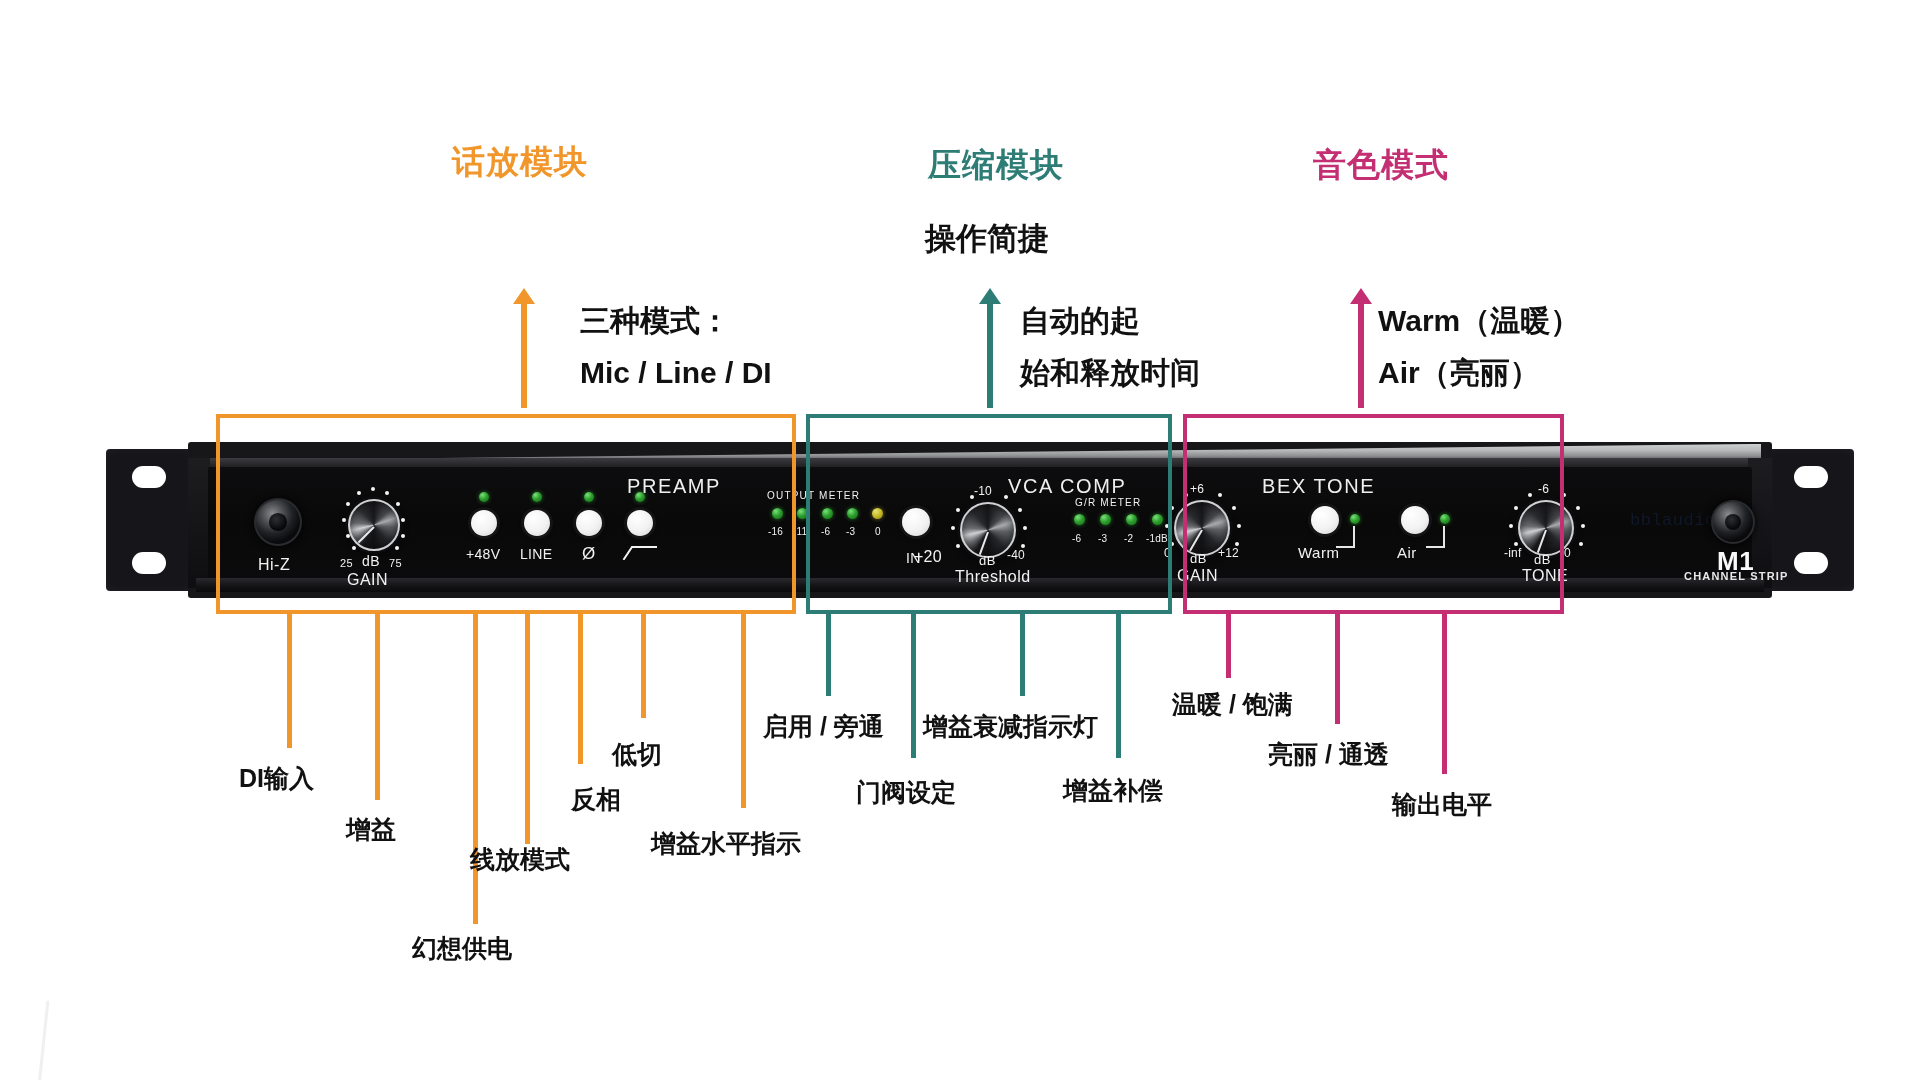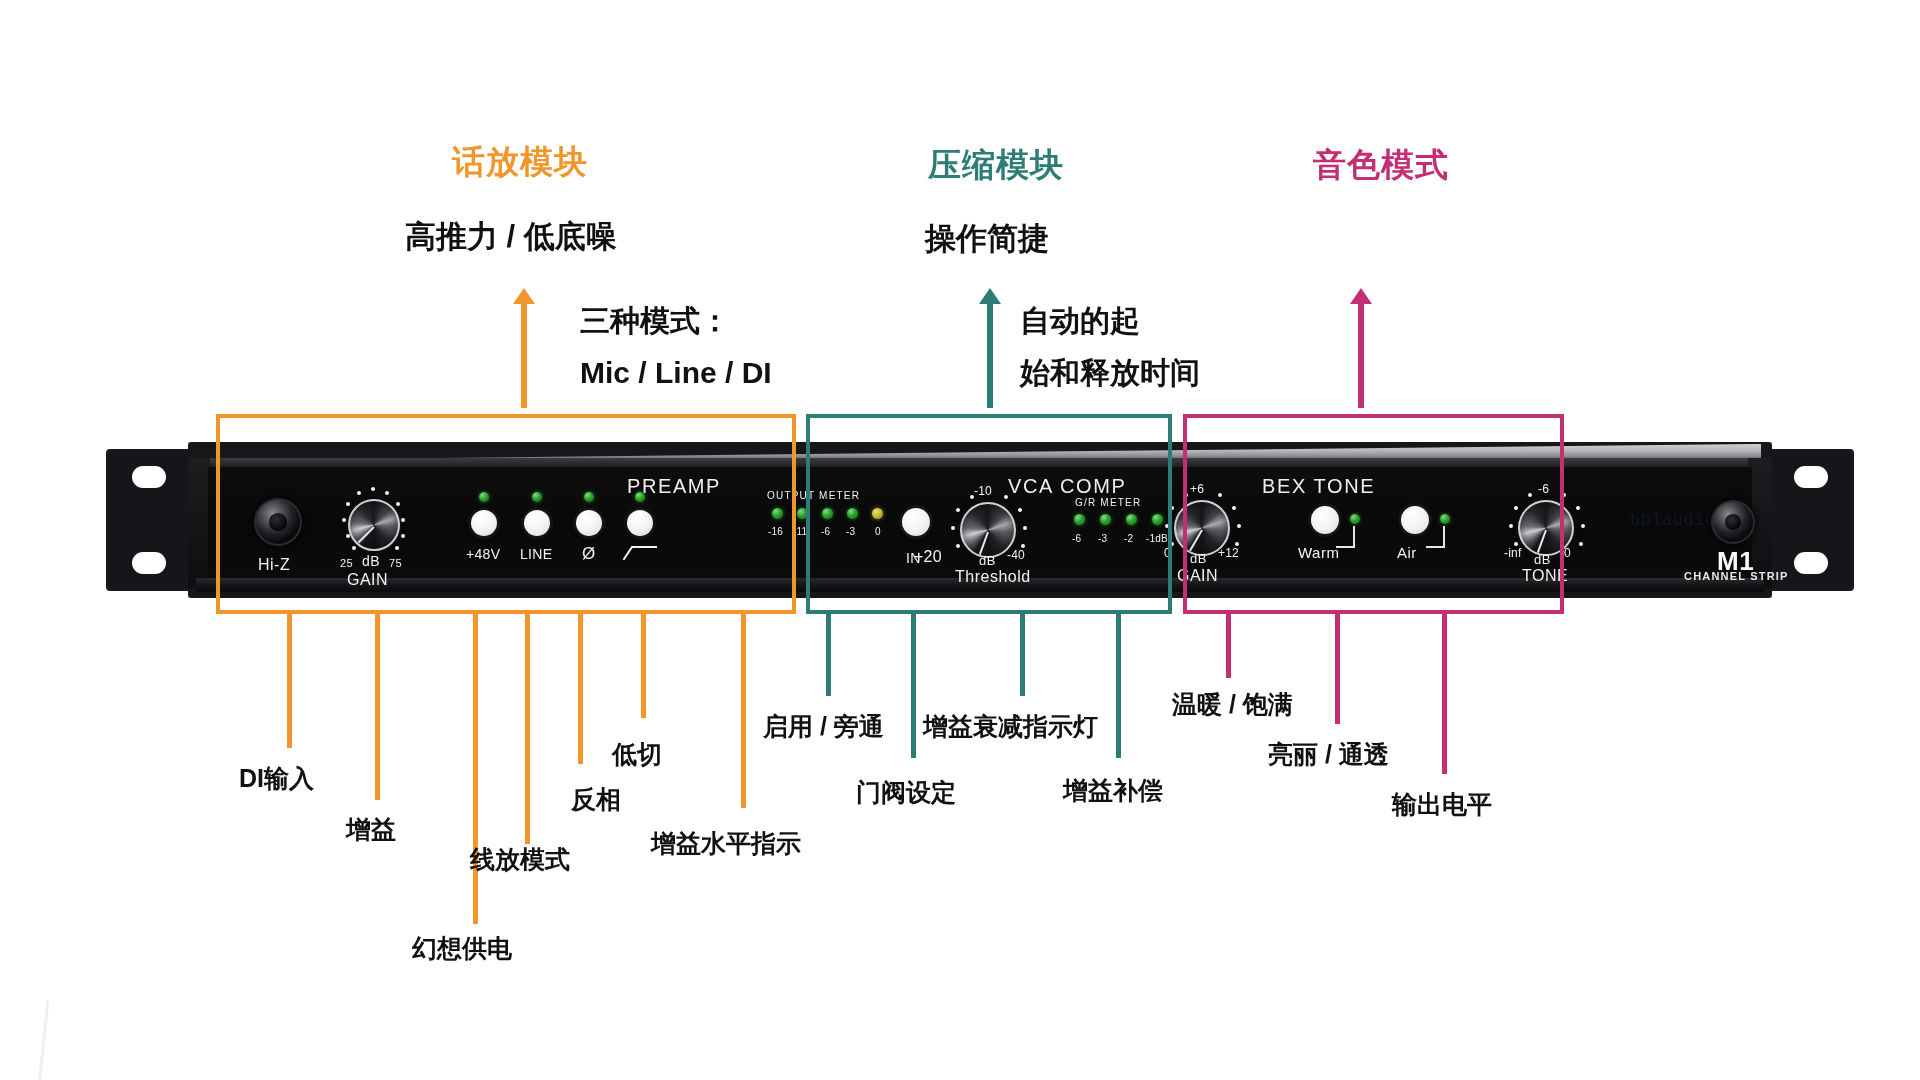--- a/index.html
+++ b/index.html
@@ -178,7 +178,6 @@
   <div class="module-title abs" style="left:928px; top:143px; color:#2D7D76;">压缩模块</div>
   <div class="module-title abs" style="left:1313px; top:143px; color:#C42E72;">音色模式</div>
 
-  <div class="module-sub abs" style="left:405px; top:216px;">高推力 / 低底噪</div>
   <div class="module-sub abs" style="left:925px; top:218px;">操作简捷</div>
 
   <div class="uarrow" style="left:513px; top:288px; width:22px; height:120px;">

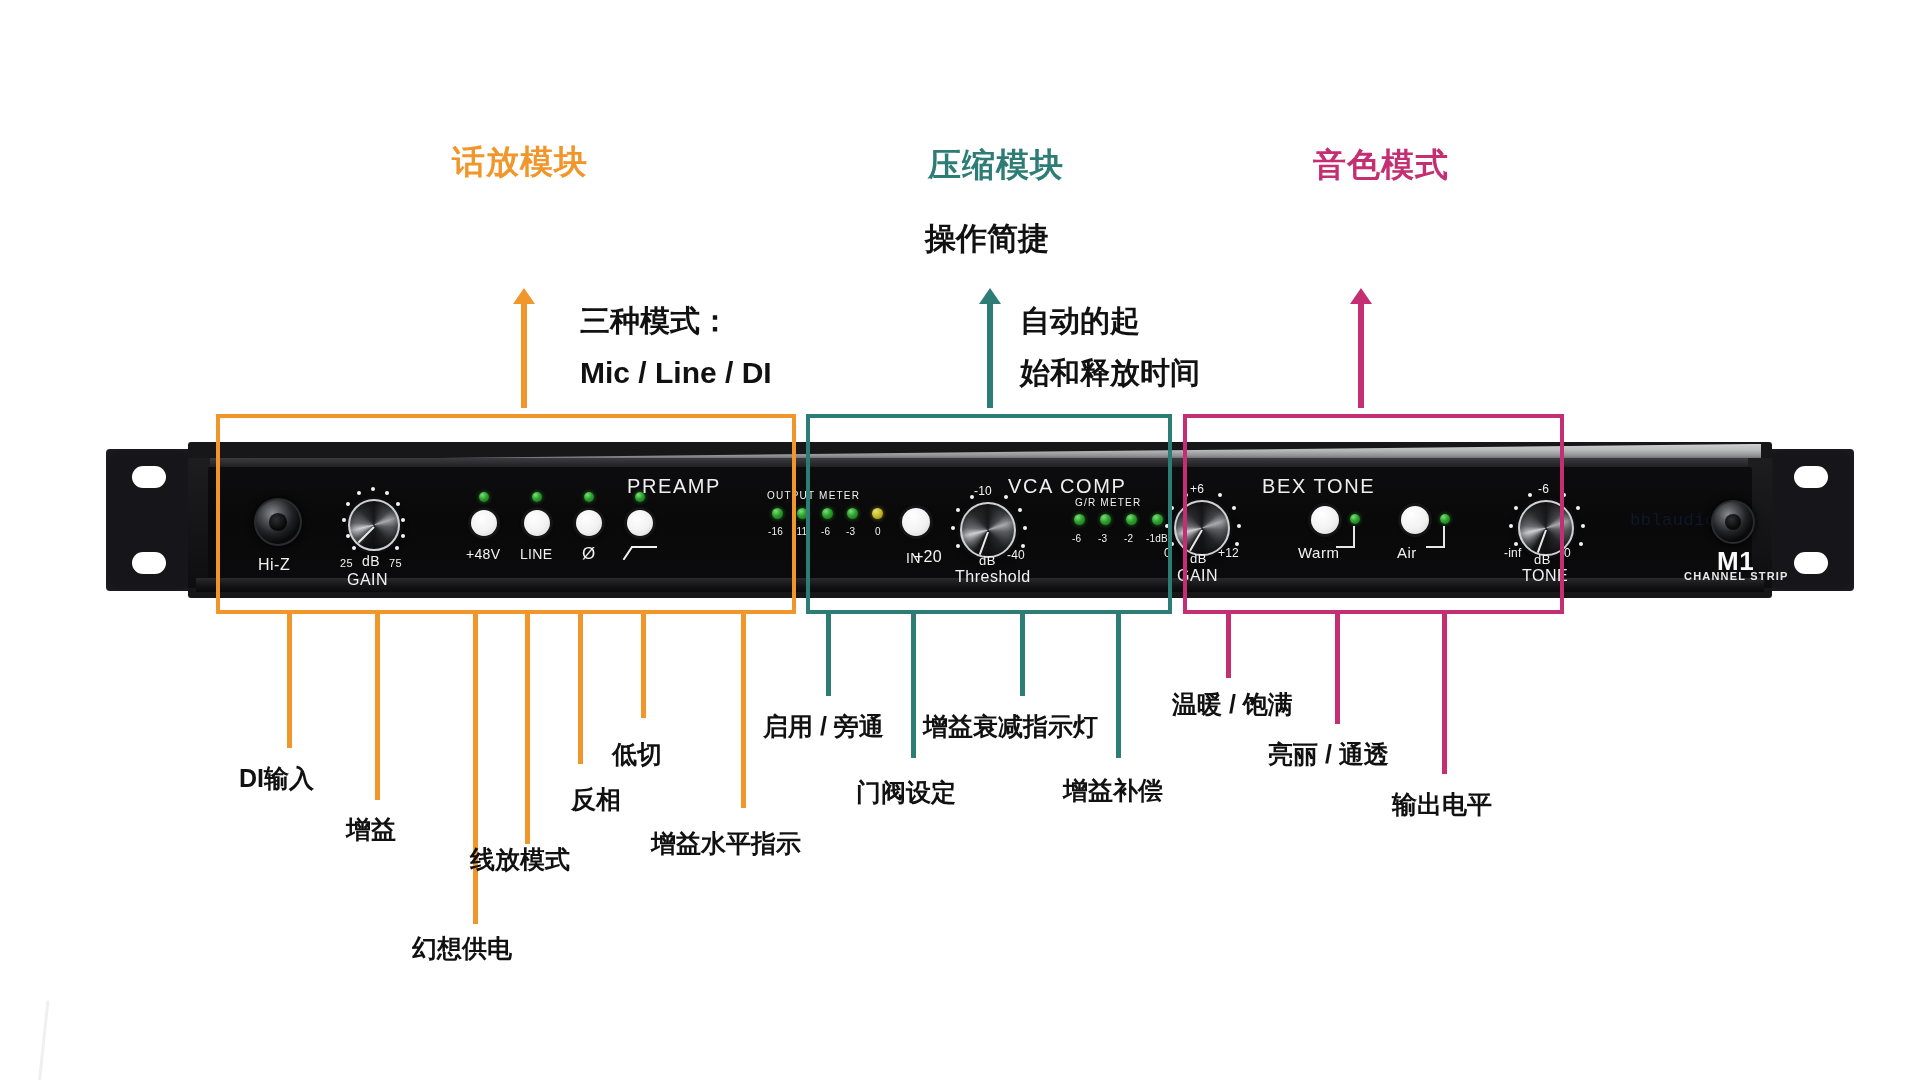--- a/index.html
+++ b/index.html
@@ -200,6 +200,10 @@
   <div class="abs" style="left:1020px; top:300px;">
     <div class="arrow-note">自动的起</div>
     <div class="arrow-note" style="margin-top:9px;">始和释放时间</div>
+  </div>
+  <div class="abs" style="left:1378px; top:300px;">
+    <div class="arrow-note">Warm（温暖）</div>
+    <div class="arrow-note" style="margin-top:9px;">Air（亮丽）</div>
   </div>
 
   <div id="rack" style="left:100px; top:440px; width:1760px; height:160px;">

